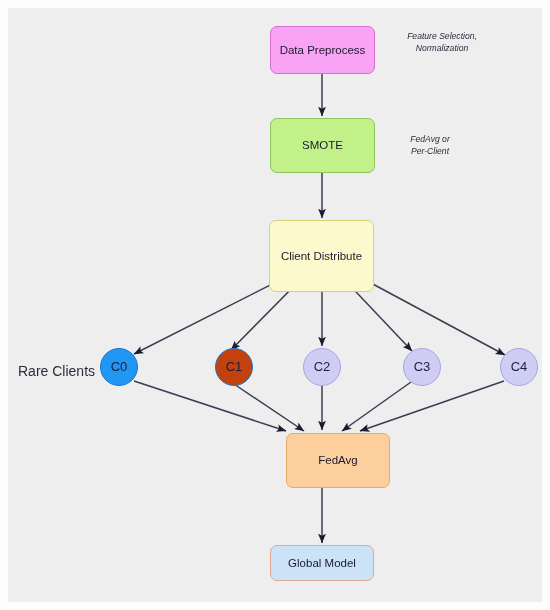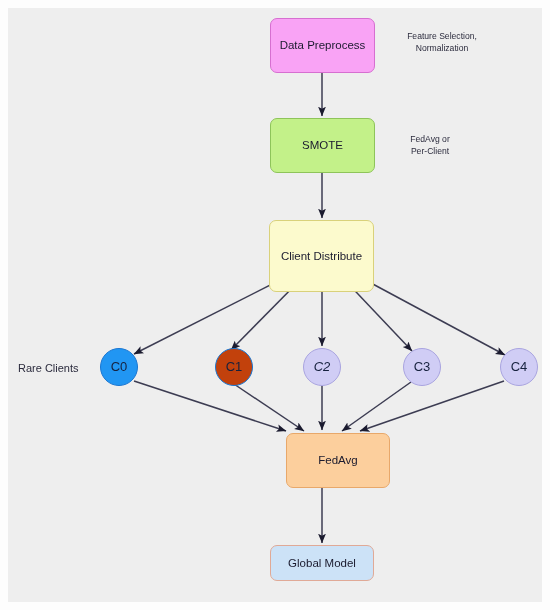--- a/index.html
+++ b/index.html
@@ -61,6 +61,7 @@
     line-height: 1.45;
     text-align: center;
     white-space: pre-line;
+    font-style: italic;
   }
   .side-label {
     position: absolute;

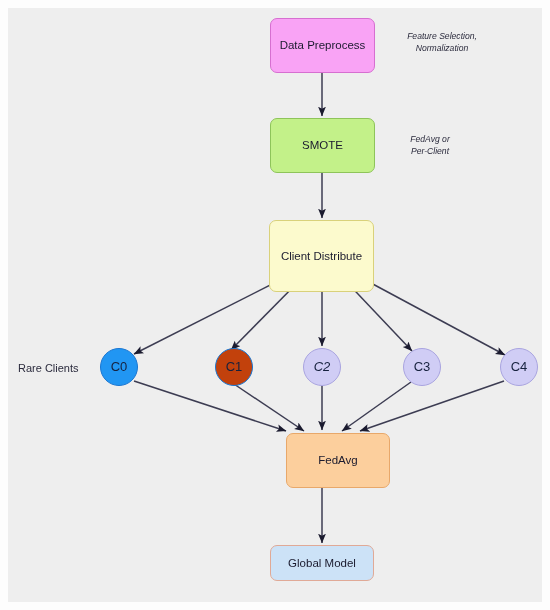--- a/index.html
+++ b/index.html
@@ -102,7 +102,7 @@
   </svg>
 
   <div id="node-layer">
-      <div class="node box" style="left: 270px; top: 18px; width: 105px; height: 55px; background: rgb(249, 163, 245); border-color: rgb(214, 111, 208);">
+      <div class="node box" style="left: 270px; top: 26px; width: 105px; height: 48px; background: rgb(249, 163, 245); border-color: rgb(214, 111, 208);">
         <span>Data Preprocess</span>
       </div>
       <div class="node box" style="left: 270px; top: 118px; width: 105px; height: 55px; background: rgb(195, 241, 137); border-color: rgb(142, 196, 90);">

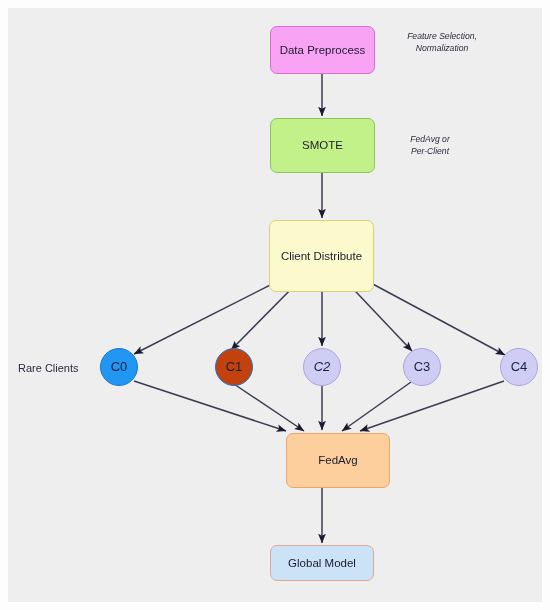--- a/index.html
+++ b/index.html
@@ -66,7 +66,7 @@
   .side-label {
     position: absolute;
     color: #2b2b3d;
-    font-size: 11px;
+    font-size: 14px;
     line-height: 1.45;
     text-align: left;
     white-space: nowrap;

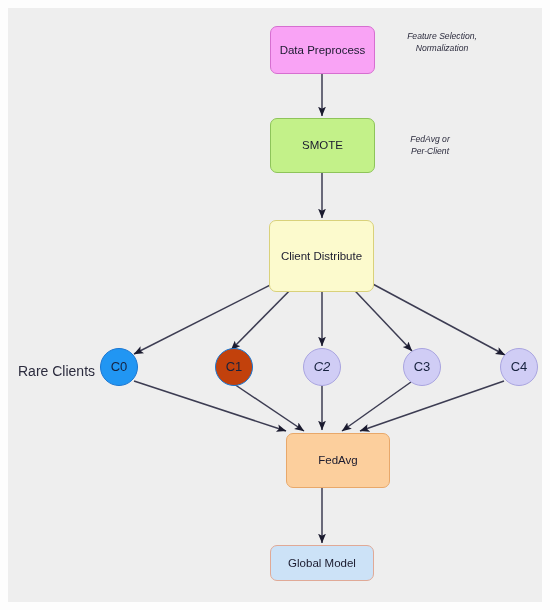--- a/index.html
+++ b/index.html
@@ -125,7 +125,7 @@
       <div class="node circle" style="left: 215px; top: 348px; width: 38px; height: 38px; background: #c2410c; border-color: rgb(25, 118, 210); color: rgb(22, 33, 62);">
         <span>C1</span>
       </div>
-      <div class="node circle" style="left: 303px; top: 348px; width: 38px; height: 38px; background: rgb(208, 205, 245); border-color: rgb(169, 164, 224); color: rgb(22, 33, 62); font-style: italic;">
+      <div class="node circle" style="left: 303px; top: 348px; width: 38px; height: 38px; background: rgb(208, 205, 245); border-color: rgb(169, 164, 224); color: rgb(22, 33, 62);">
         <span>C2</span>
       </div>
       <div class="node circle" style="left: 403px; top: 348px; width: 38px; height: 38px; background: rgb(208, 205, 245); border-color: rgb(169, 164, 224); color: rgb(22, 33, 62);">

